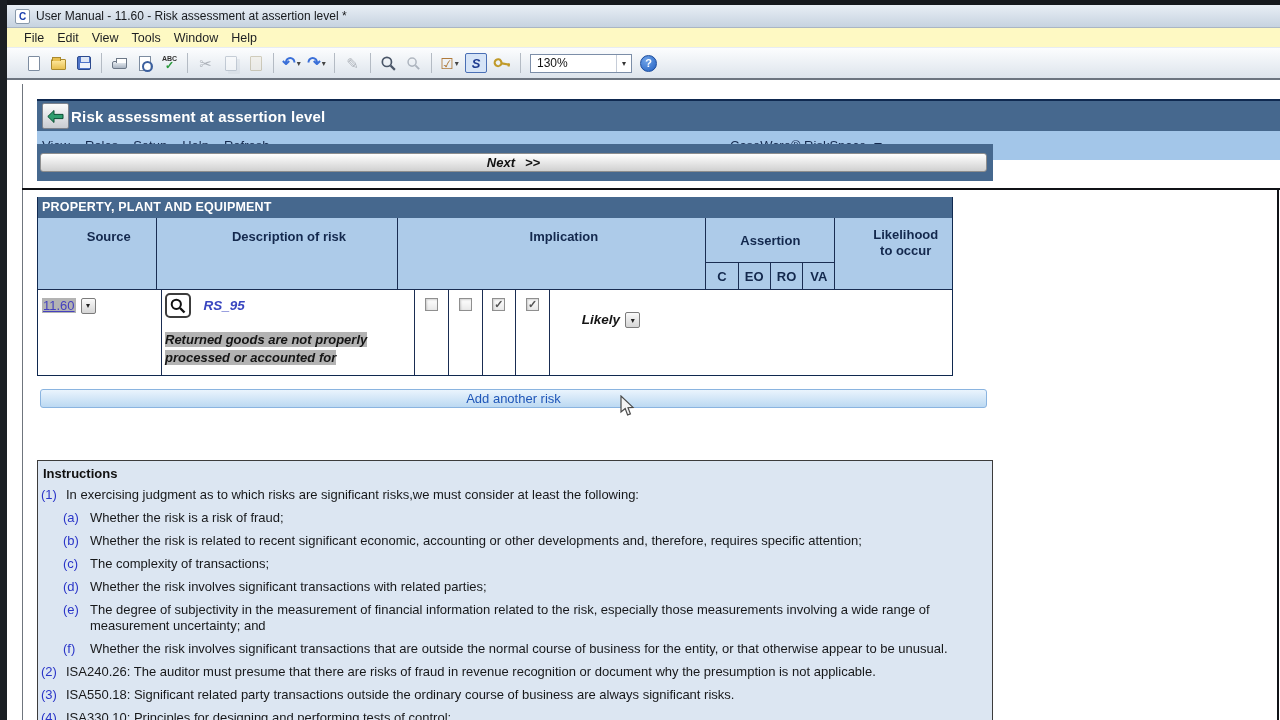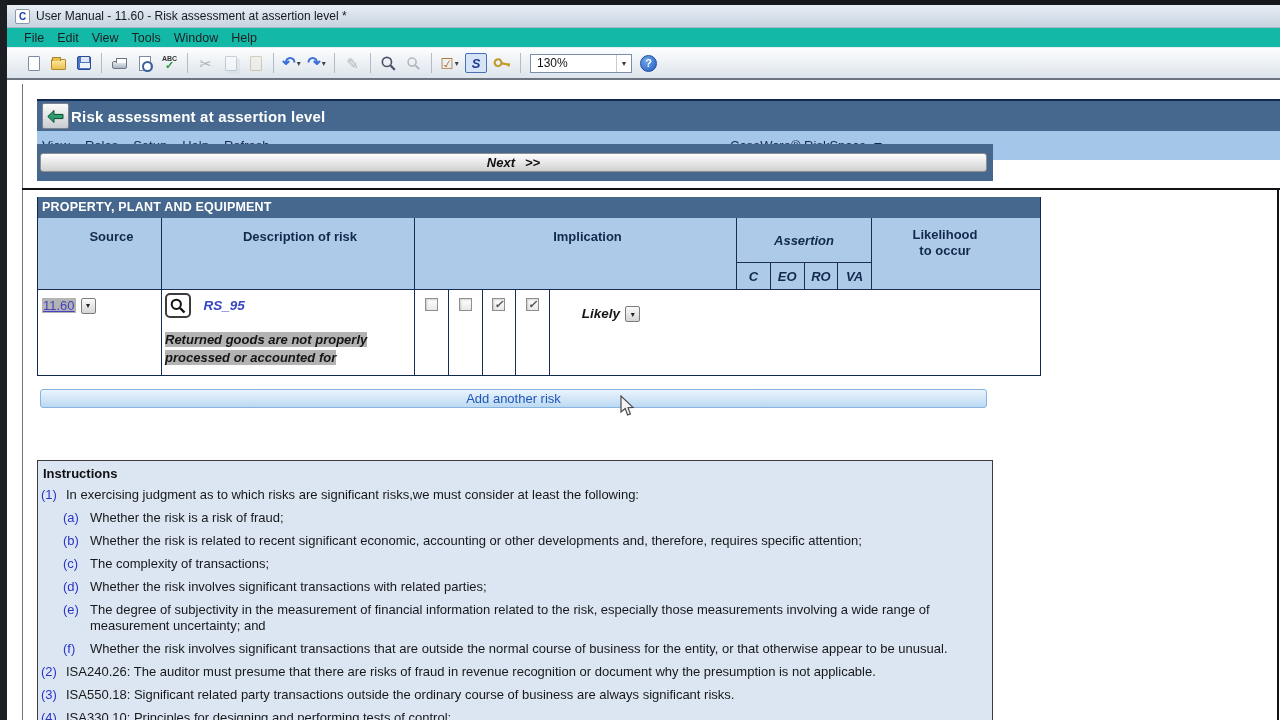--- a/index.html
+++ b/index.html
@@ -18,7 +18,7 @@
     margin:0 6px 0 8px; border-radius:2px; }
   #title-text { font-size:12px; color:#17191c; }
 
-  #menubar { left:7px; top:28px; width:1273px; height:19px; background:#14b8a6;
+  #menubar { left:7px; top:28px; width:1273px; height:19px; background:#fef9c3;
     display:flex; align-items:center; gap:13px; padding-left:17px; }
   .menu-item { font-size:12.5px; color:#1d1f23; cursor:default; }
 

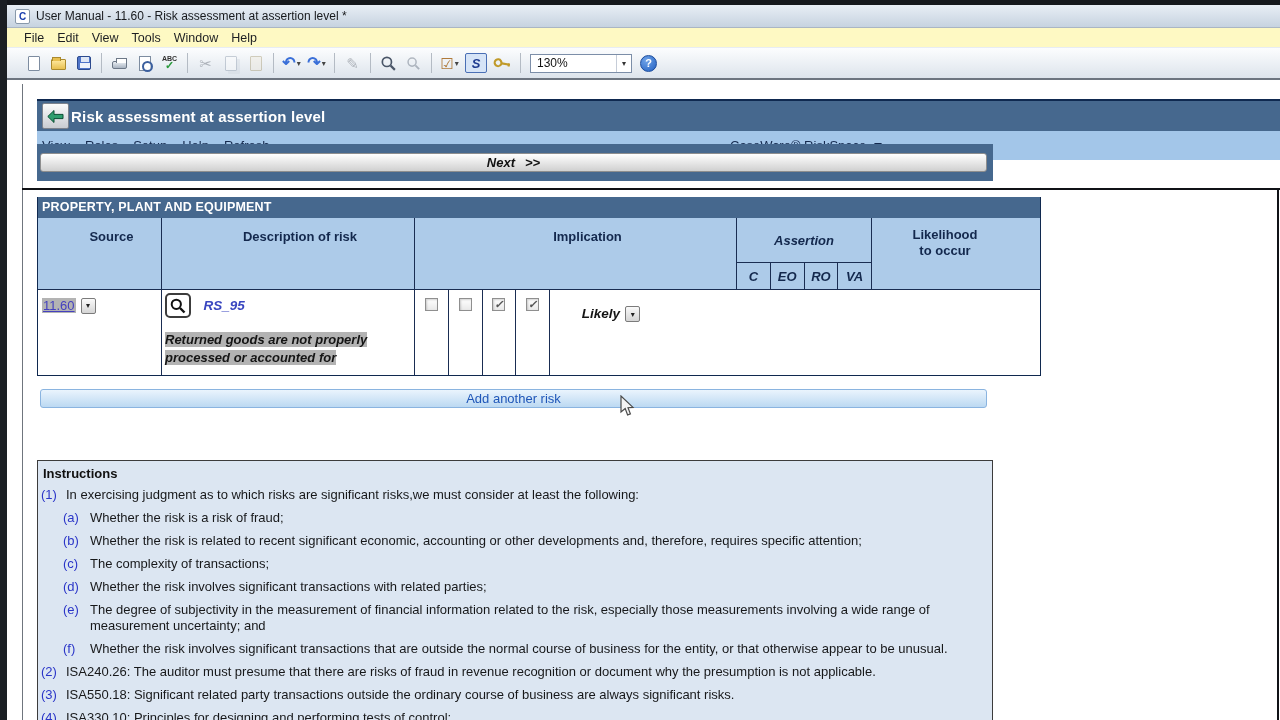--- a/index.html
+++ b/index.html
@@ -91,7 +91,7 @@
     font-size:13px; font-weight:bold; font-style:italic; color:#111; }
 
   
-  #risk-table { left:37px; top:197px; width:1004px; background:#d946ef;
+  #risk-table { left:37px; top:197px; width:916px; background:#d946ef;
     border:1px solid #10294f; border-top:none; z-index:7; }
   #rt-banner { height:21px; background:#46688e; color:#fff; font-weight:bold; font-size:12.5px;
     line-height:21px; padding-left:4px; letter-spacing:.2px; }

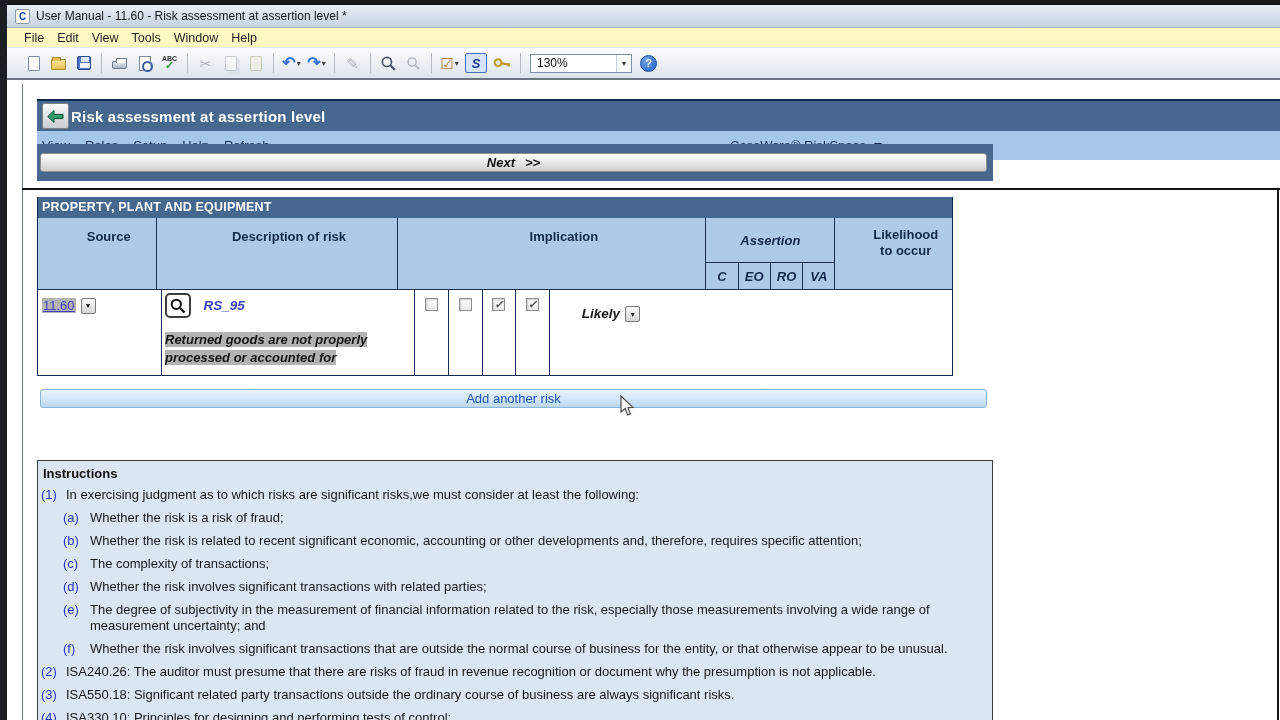--- a/index.html
+++ b/index.html
@@ -98,7 +98,7 @@
   .rt-head { display:flex; height:71px; background:#adcbe9; }
   .rt-row  { display:flex; height:86px; border-top:1px solid #1a2d52; background:#fff; }
   .c-src  { width:123px; } .c-desc { width:253px; } .c-impl { width:322px; }
-  .c-assert { width:135px;font-style:italic; } .c-like { width:123px; }
+  .c-assert { width:135px; } .c-like { width:123px; }
   .rt-head > div + div, .rt-row > div + div { border-left:1px solid #1a2d52; }
   .hd-lbl { text-align:center; padding-top:11px; font-weight:bold; font-size:13px; color:#13284d;margin-left:24px; }
   .c-assert .as-top { height:44px; display:flex; align-items:center; justify-content:center;

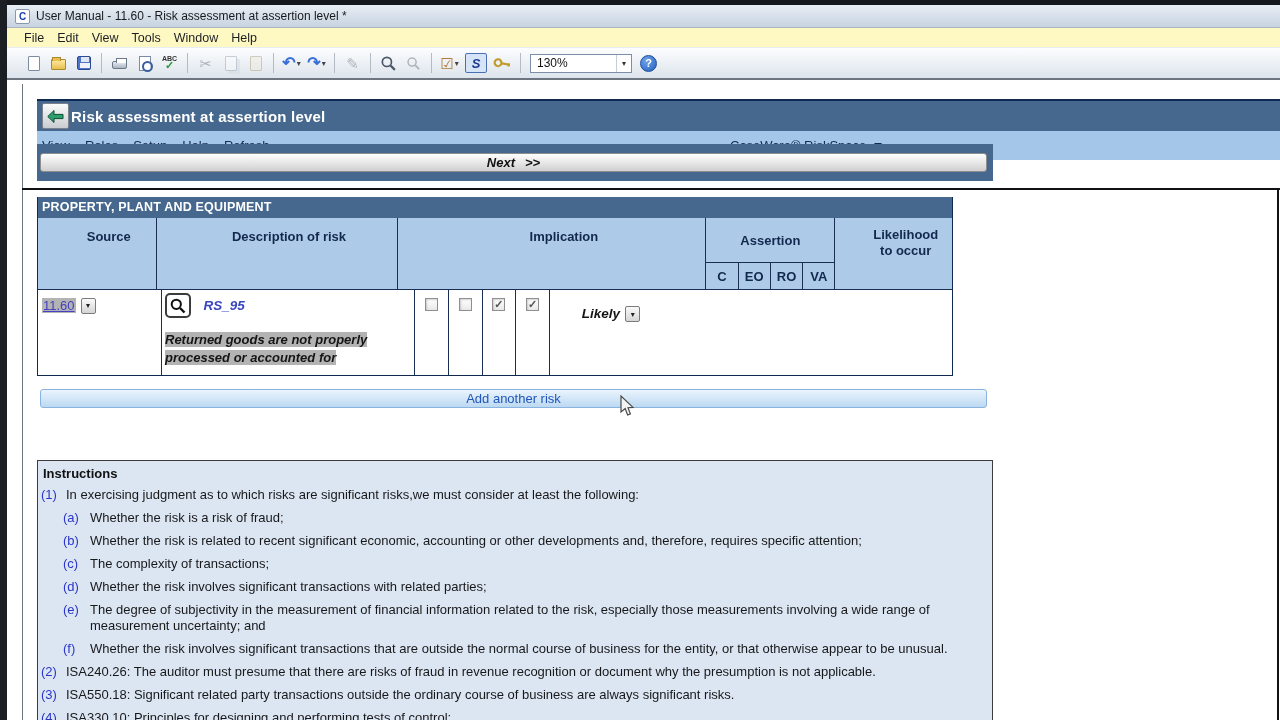--- a/index.html
+++ b/index.html
@@ -130,7 +130,7 @@
     box-shadow:inset 1px 1px 2px rgba(0,0,0,.18); font-size:11px; line-height:11px; text-align:center;
     color:#555; font-weight:bold; }
   .cbx.checked::after { content:"\2713"; }
-  #like-cell { display:flex; justify-content:center; padding-top:16px; }
+  #like-cell { display:flex; justify-content:center; padding-top:22px; }
   #like-val { font-size:13.5px; font-weight:bold; font-style:italic; color:#151515; }
 
   #add-btn { left:40px; top:389px; width:947px; height:19px;

